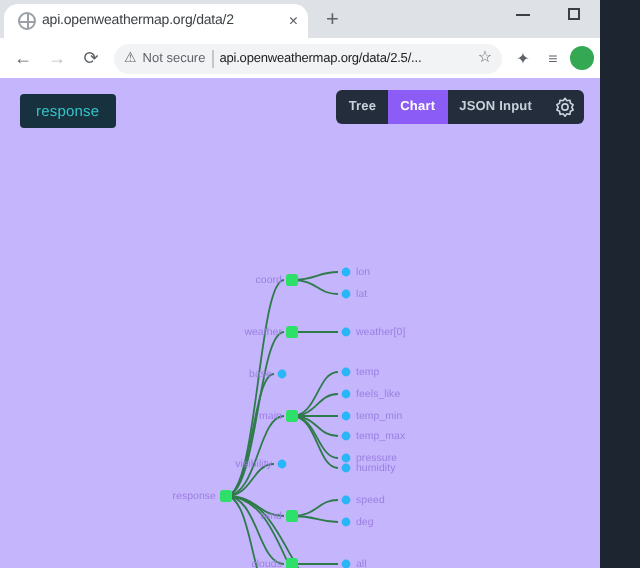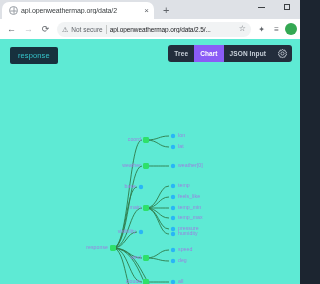--- a/index.html
+++ b/index.html
@@ -106,7 +106,7 @@
   .page {
     position: absolute; left: 0; top: 39px;
     width: 300px; height: 245px;
-    background: #5eead4;
+    background: #c4b5fd;
   }
   .app-header {
     height: 32px; position: relative;

